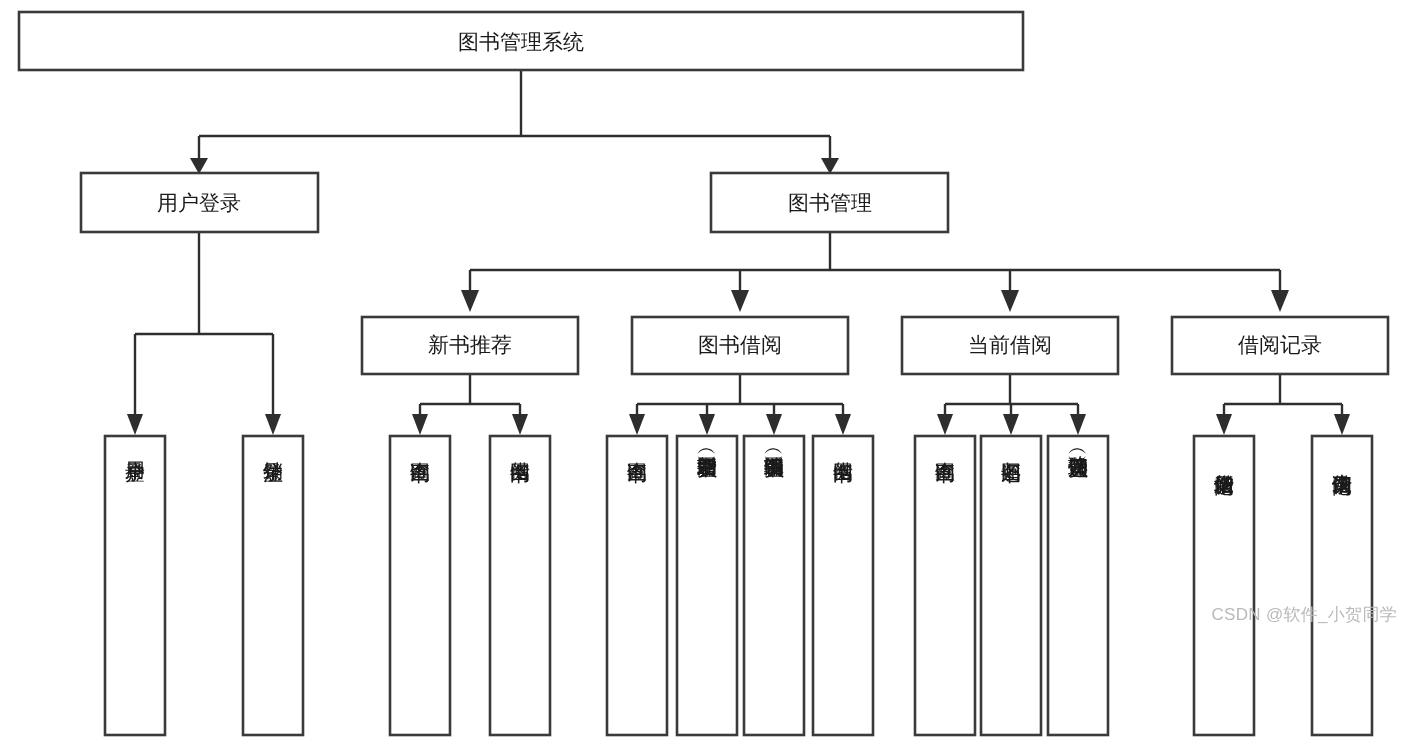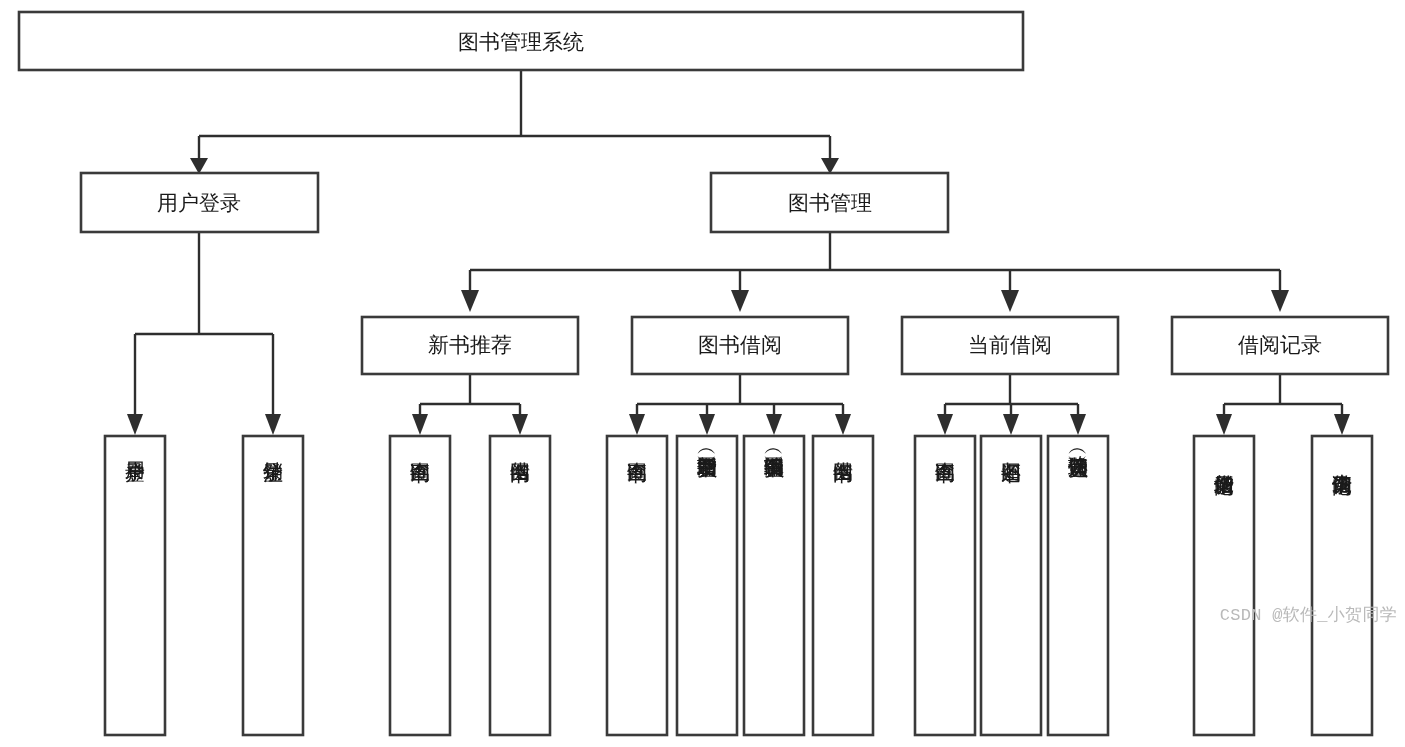--- a/index.html
+++ b/index.html
@@ -67,7 +67,7 @@
     bottom: 6px;
     font-size: 17px;
     color: #b9b9b9;
-    font-family: Liberation Mono, monospace;
+    font-family: Liberation Sans, sans-serif;
     letter-spacing: 0.3px;
     white-space: nowrap;
     pointer-events: none;

